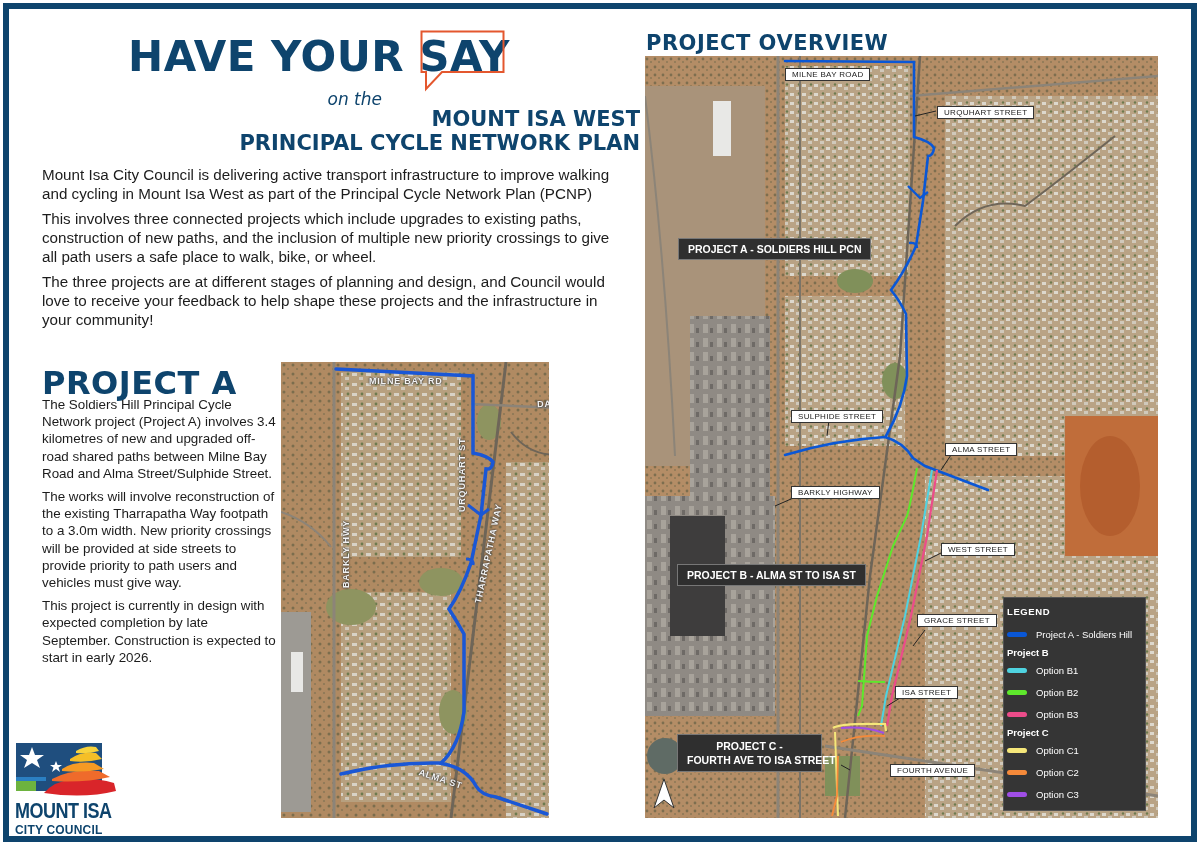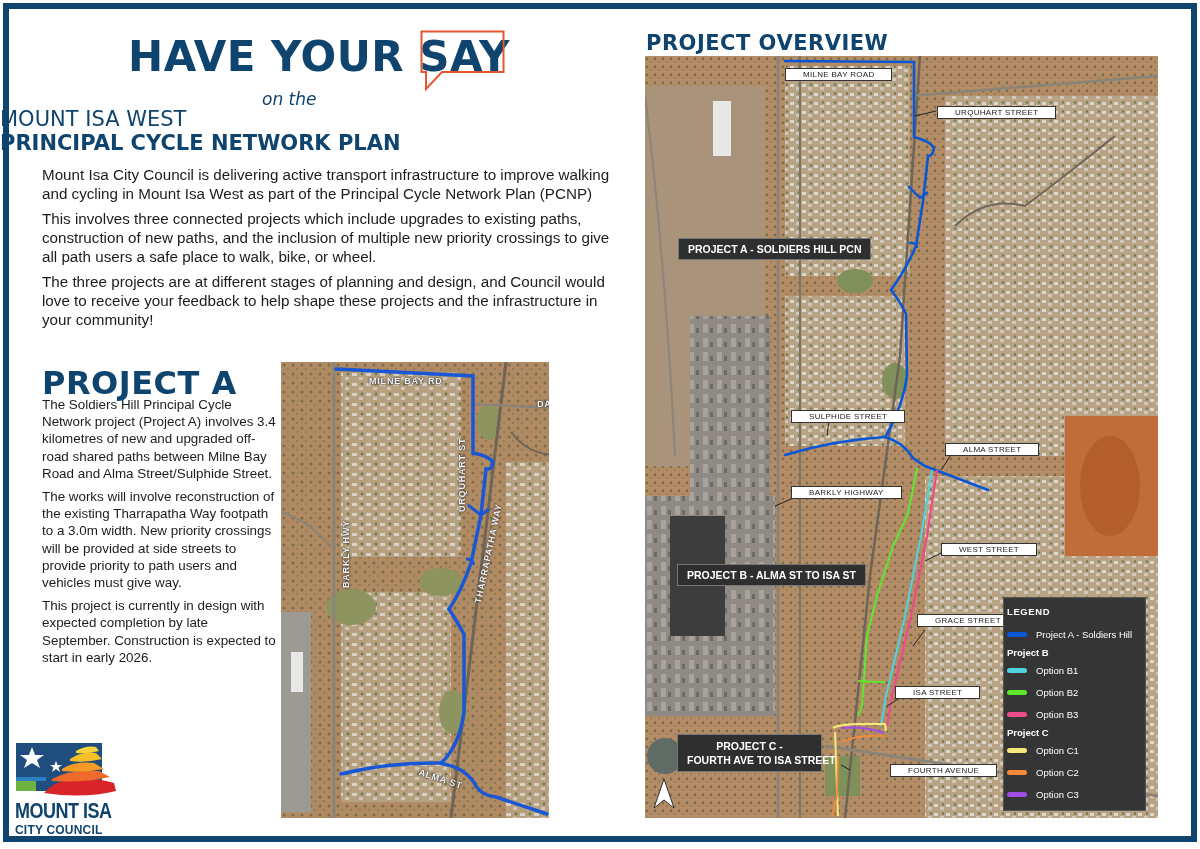--- a/index.html
+++ b/index.html
@@ -26,7 +26,7 @@
   .lbl { position: absolute; font-family: "Liberation Sans", sans-serif; font-weight: bold; white-space: nowrap; }
   .road-lbl { color: #f2f2f2; font-size: 9px; letter-spacing: 0.8px; text-shadow: 0 0 2px #333, 0 0 2px #333; }
   .vert { transform-origin: left top; }
-  .box-lbl { background: #fff; border: 1px solid #333; color: #222; font-size: 8px; padding: 1px 17px; font-weight: normal; letter-spacing: 0.3px; }
+  .box-lbl { background: #fff; border: 1px solid #333; color: #222; font-size: 8px; padding: 1px 6px; font-weight: normal; letter-spacing: 0.3px; }
   .proj-lbl { background: #2f2f2f; border: 1px solid #777; color: #fff; font-size: 10.5px; padding: 4px 9px; text-align: center; }
   .legend { position: absolute; left: 1003px; top: 597px; width: 143px; height: 214px; background: #353535; border: 1px solid #555; padding: 8px 3px; color: #fff; font-family: "Liberation Sans", sans-serif; }
   .legend-title { font-weight: bold; font-size: 9.5px; letter-spacing: 0.6px; margin-bottom: 10px; }

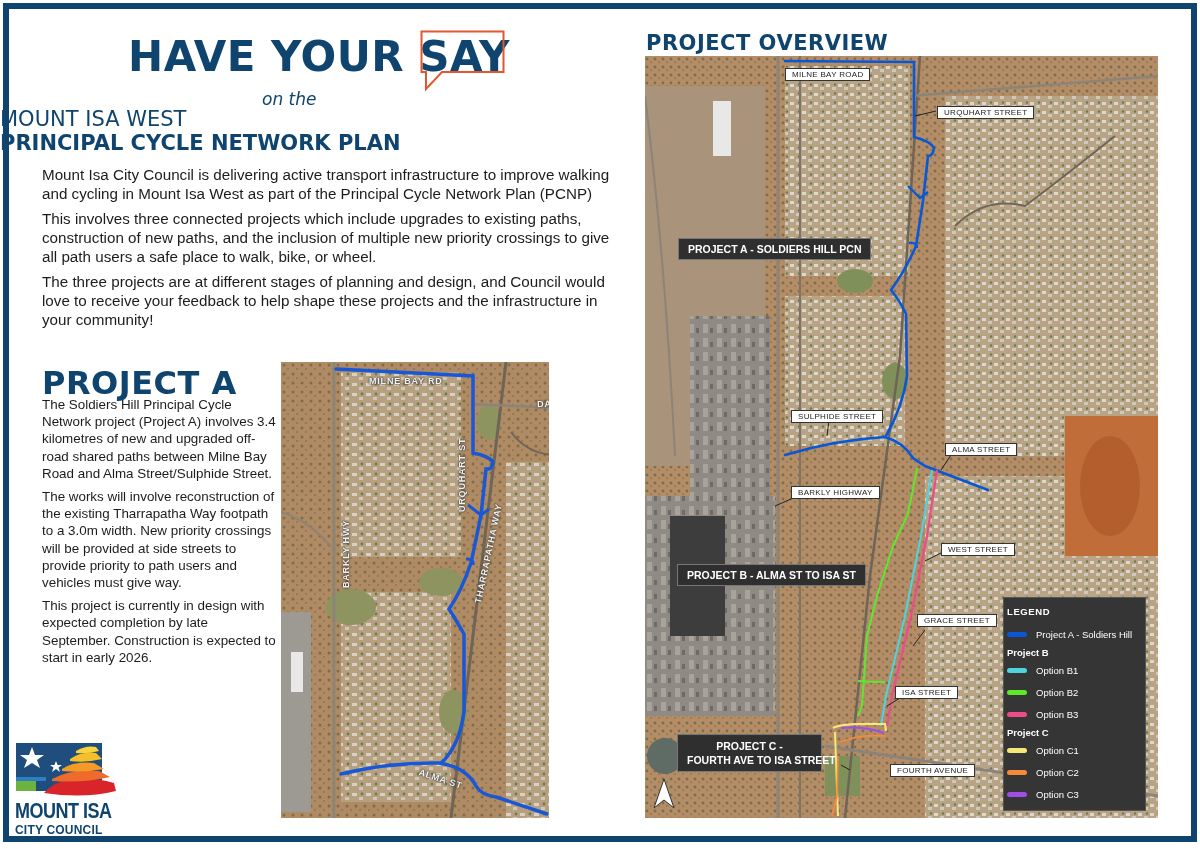--- a/index.html
+++ b/index.html
@@ -8,7 +8,7 @@
   .frame { position: absolute; left: 3px; top: 3px; width: 1194px; height: 839px; border: 6px solid #0e446d; background: #fff; }
   .hero-title { position: absolute; left: 128px; top: 36px; font-family: "DejaVu Sans", sans-serif; font-weight: 900; font-size: 42px; letter-spacing: 0.5px; color: #0e446d; line-height: 1; transform: scaleY(1.02); }
   .speech-bubble { position: absolute; left: 420px; top: 30px; width: 85px; height: 62px; }
-  .hero-sub { position: absolute; left: 0; width: 640px; text-align: left; color: #0e446d; }
+  .hero-sub { position: absolute; left: 0; width: 640px; text-align: right; color: #0e446d; }
   .on-the { top: 89px; left: 262px; width: 120px; font-style: italic; font-size: 17px; }
   .plan-line1 { top: 107px; left: 0; font-weight: normal; font-size: 21px; }
   .plan-line2 { top: 131px; left: 0; font-weight: bold; font-size: 21px; }

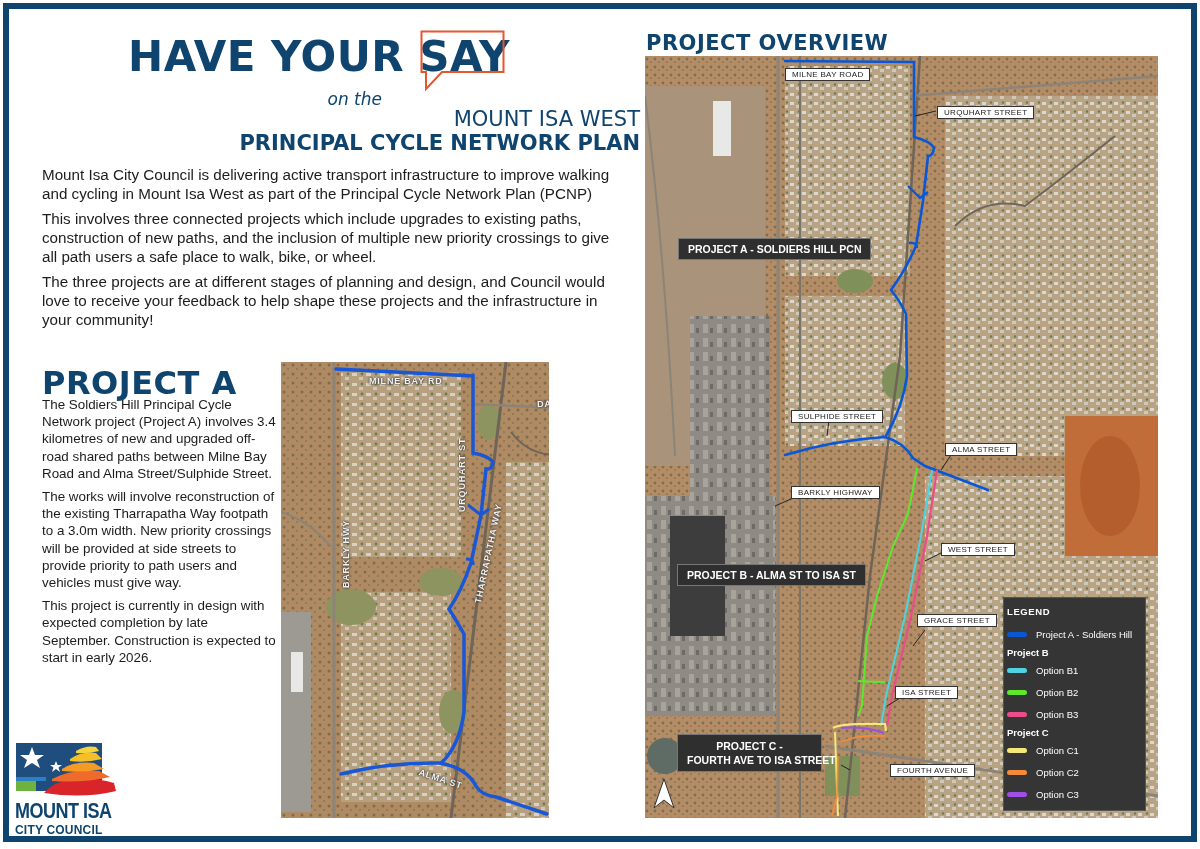--- a/index.html
+++ b/index.html
@@ -10,7 +10,7 @@
   .speech-bubble { position: absolute; left: 420px; top: 30px; width: 85px; height: 62px; }
   .hero-sub { position: absolute; left: 0; width: 640px; text-align: right; color: #0e446d; }
   .on-the { top: 89px; left: 262px; width: 120px; font-style: italic; font-size: 17px; }
-  .plan-line1 { top: 107px; left: 0; font-weight: normal; font-size: 21px; }
+  .plan-line1 { top: 107px; left: 0; font-weight: bold; font-size: 21px; }
   .plan-line2 { top: 131px; left: 0; font-weight: bold; font-size: 21px; }
   .intro { position: absolute; left: 42px; top: 165px; width: 568px; font-family: "Liberation Sans", sans-serif; font-size: 15.2px; line-height: 19px; color: #1c1c1c; }
   .intro p { margin-bottom: 6px; }

